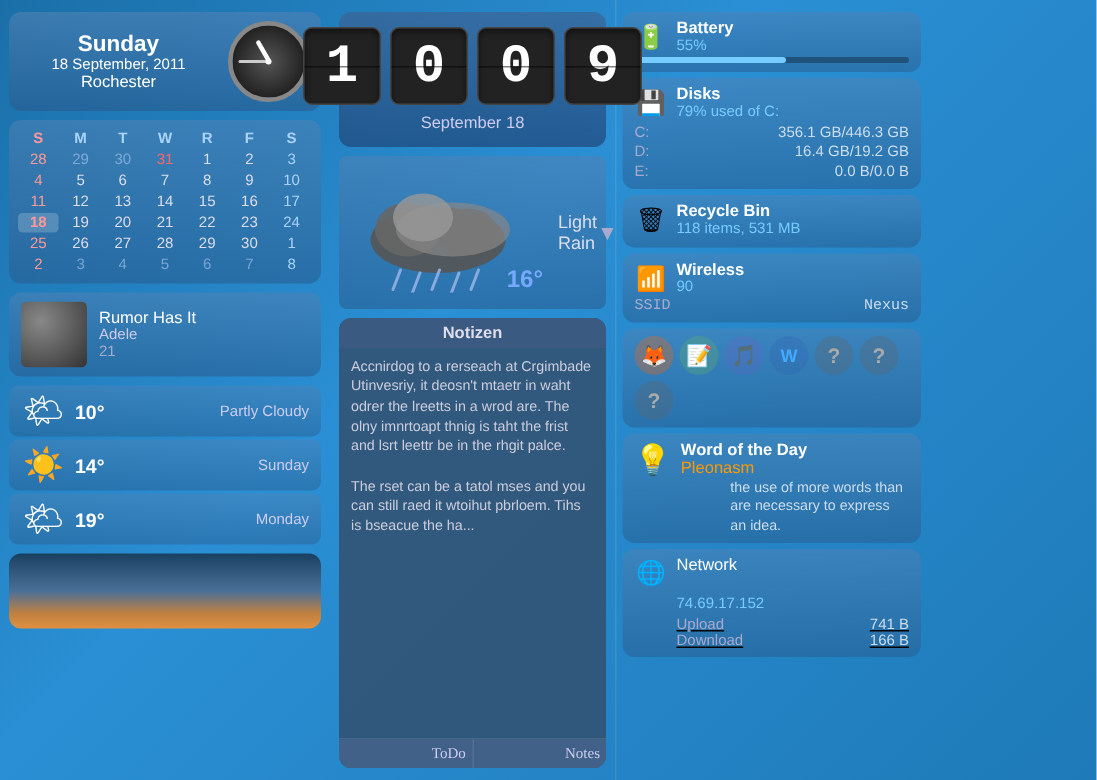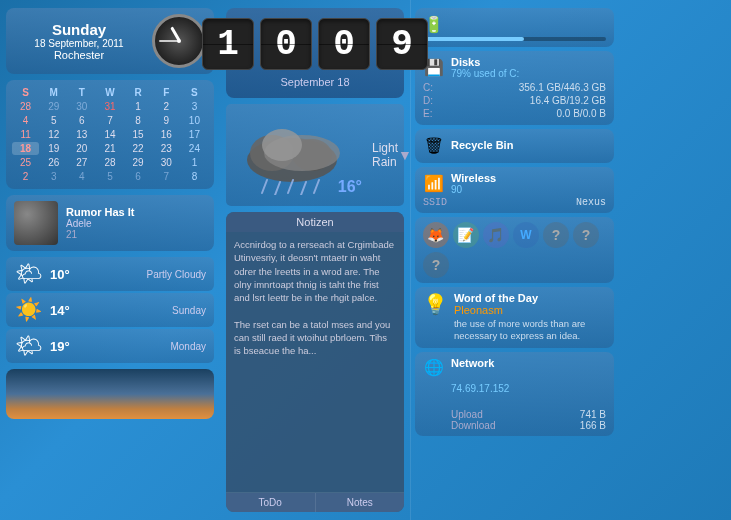--- a/index.html
+++ b/index.html
@@ -614,6 +614,10 @@
   <div class="sys-widget">
     <div class="sys-row">
       <div class="sys-icon">🔋</div>
+      <div class="sys-info">
+        <div class="sys-name">Battery</div>
+        <div class="sys-val">55%</div>
+      </div>
     </div>
     <div class="progress-bar">
       <div class="progress-fill" style="width:55%"></div>

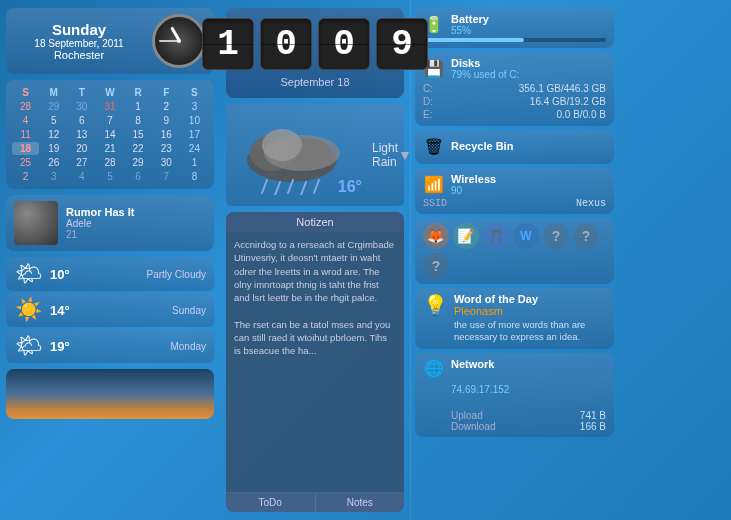--- a/index.html
+++ b/index.html
@@ -653,6 +653,7 @@
       <div class="sys-icon">🗑</div>
       <div class="sys-info">
         <div class="sys-name">Recycle Bin</div>
+        <div class="sys-val">118  items, 531 MB</div>
       </div>
     </div>
   </div>

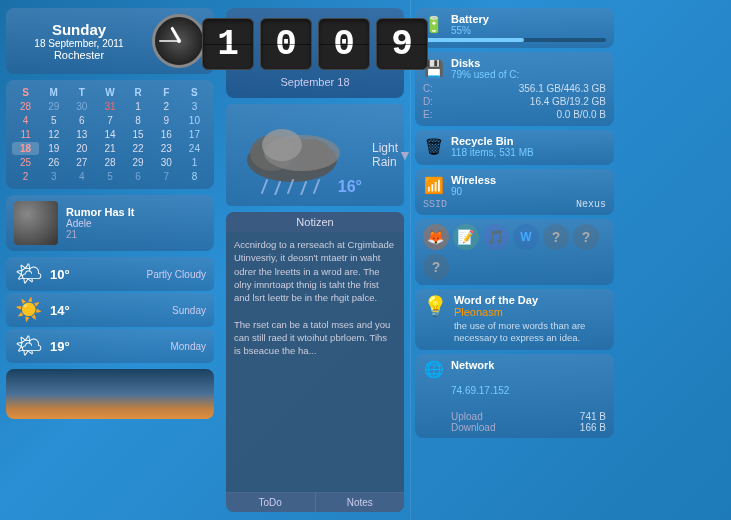--- a/index.html
+++ b/index.html
@@ -140,7 +140,7 @@
       background: radial-gradient(circle at 30% 30%, #888, #333);
     }
     .music-info { color: #fff; flex: 1; }
-    .music-title { font-size: 11px; font-weight: bold; }
+    .music-title { font-size: 11px; font-weight: normal; }
     .music-artist { font-size: 10px; color: #cce; }
     .music-num { font-size: 10px; color: #aac; }
 

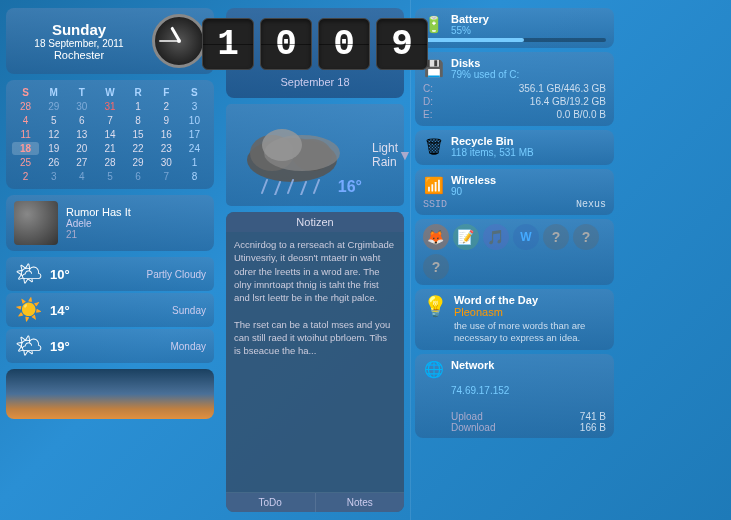--- a/index.html
+++ b/index.html
@@ -283,7 +283,7 @@
       background: rgba(60,90,130,0.9);
       color: #dde;
       font-size: 11px;
-      font-weight: normal;
+      font-weight: bold;
       padding: 4px 8px;
       text-align: center;
       border-radius: 8px 8px 0 0;

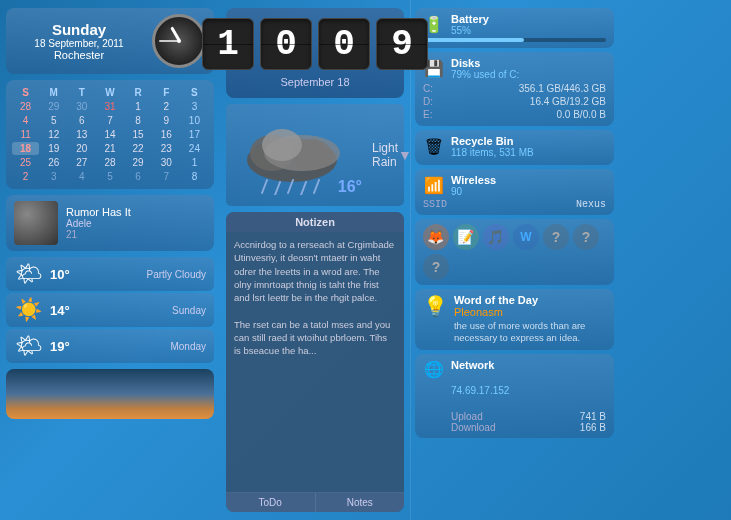--- a/index.html
+++ b/index.html
@@ -431,7 +431,7 @@
     .word-info { flex: 1; }
     .word-title { color: #fff; font-size: 11px; font-weight: bold; }
     .word-term { color: #f90; font-size: 11px; }
-    .word-def { color: #cde; font-size: 9.5px; line-height: 1.3; margin-top: 2px; }
+    .word-def { color: #cde; font-size: 9.5px; line-height: 1.3; margin-top: 2px; margin-left: 33px; }
 
     .network-widget {
       background: linear-gradient(180deg, rgba(80,130,180,0.5) 0%, rgba(40,90,140,0.5) 100%);

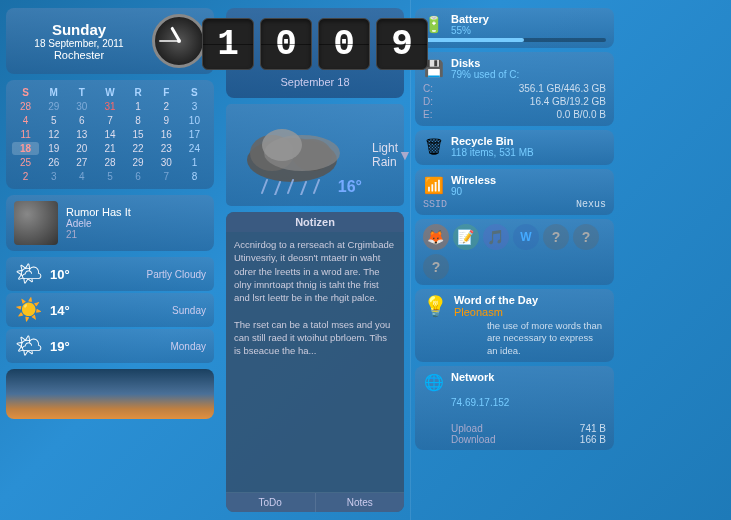--- a/index.html
+++ b/index.html
@@ -442,7 +442,7 @@
       align-items: flex-start;
     }
     .network-info { flex: 1; }
-    .network-title { color: #fff; font-size: 11px; font-weight: bold; }
+    .network-title { color: #fff; font-size: 11px; font-weight: normal; }
     .network-ip { color: #7cf; font-size: 10px; margin-top: 14px; }
     .network-stats { margin-top: 15px; }
     .net-row {

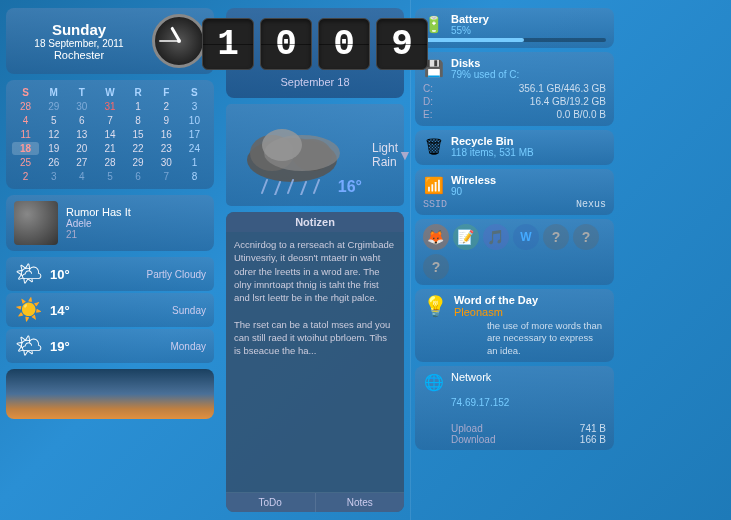--- a/index.html
+++ b/index.html
@@ -444,7 +444,7 @@
     .network-info { flex: 1; }
     .network-title { color: #fff; font-size: 11px; font-weight: normal; }
     .network-ip { color: #7cf; font-size: 10px; margin-top: 14px; }
-    .network-stats { margin-top: 15px; }
+    .network-stats { margin-top: 3px; text-decoration: underline; }
     .net-row {
       display: flex;
       justify-content: space-between;

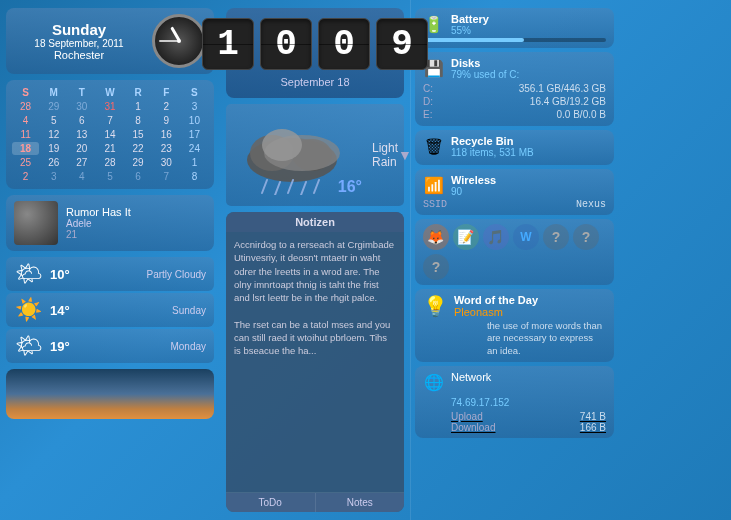--- a/index.html
+++ b/index.html
@@ -305,10 +305,11 @@
       background: rgba(70,100,140,0.8);
       color: #cce;
       font-size: 10px;
-      text-align: center;
+      text-align: right;
       padding: 4px;
       cursor: pointer;
       border: none;
+      font-family: Liberation Serif, serif;
     }
     .notes-btn:first-child { border-right: 1px solid rgba(255,255,255,0.1); }
 

